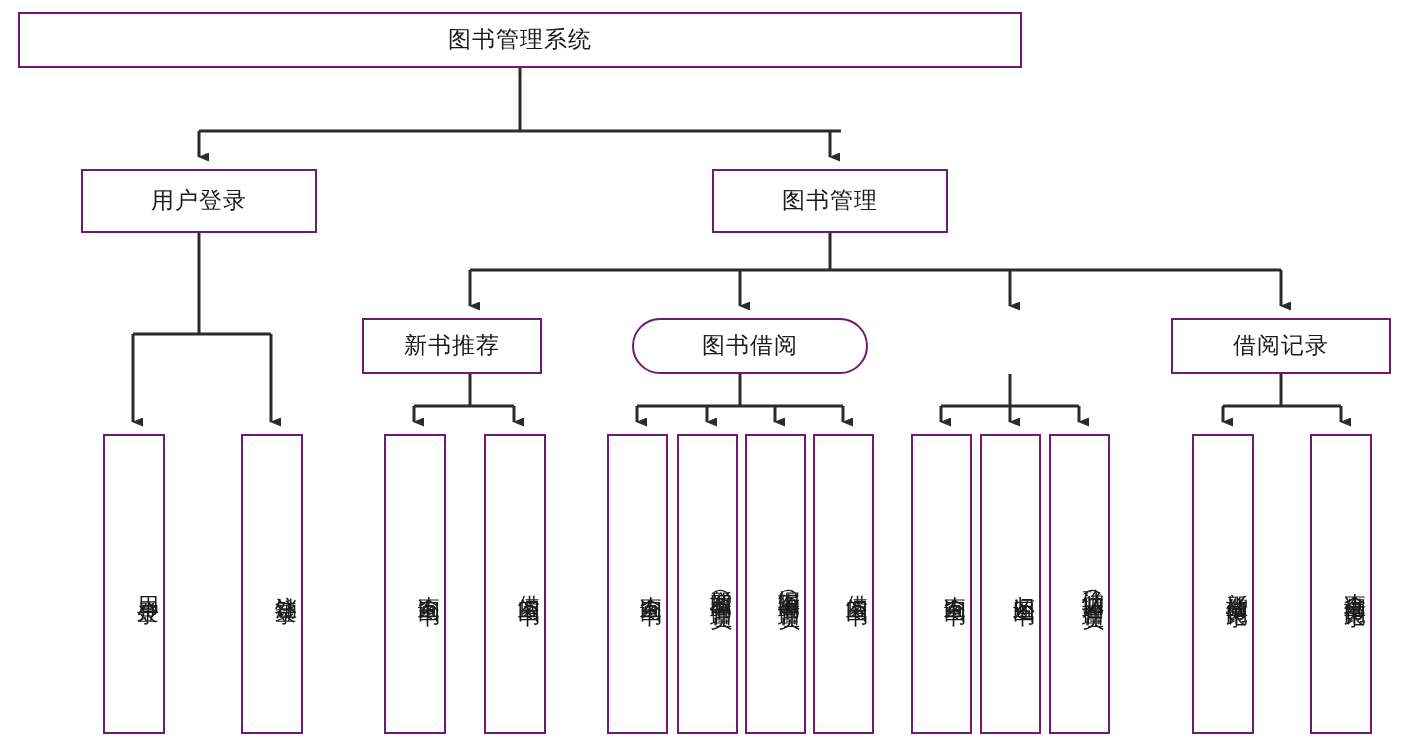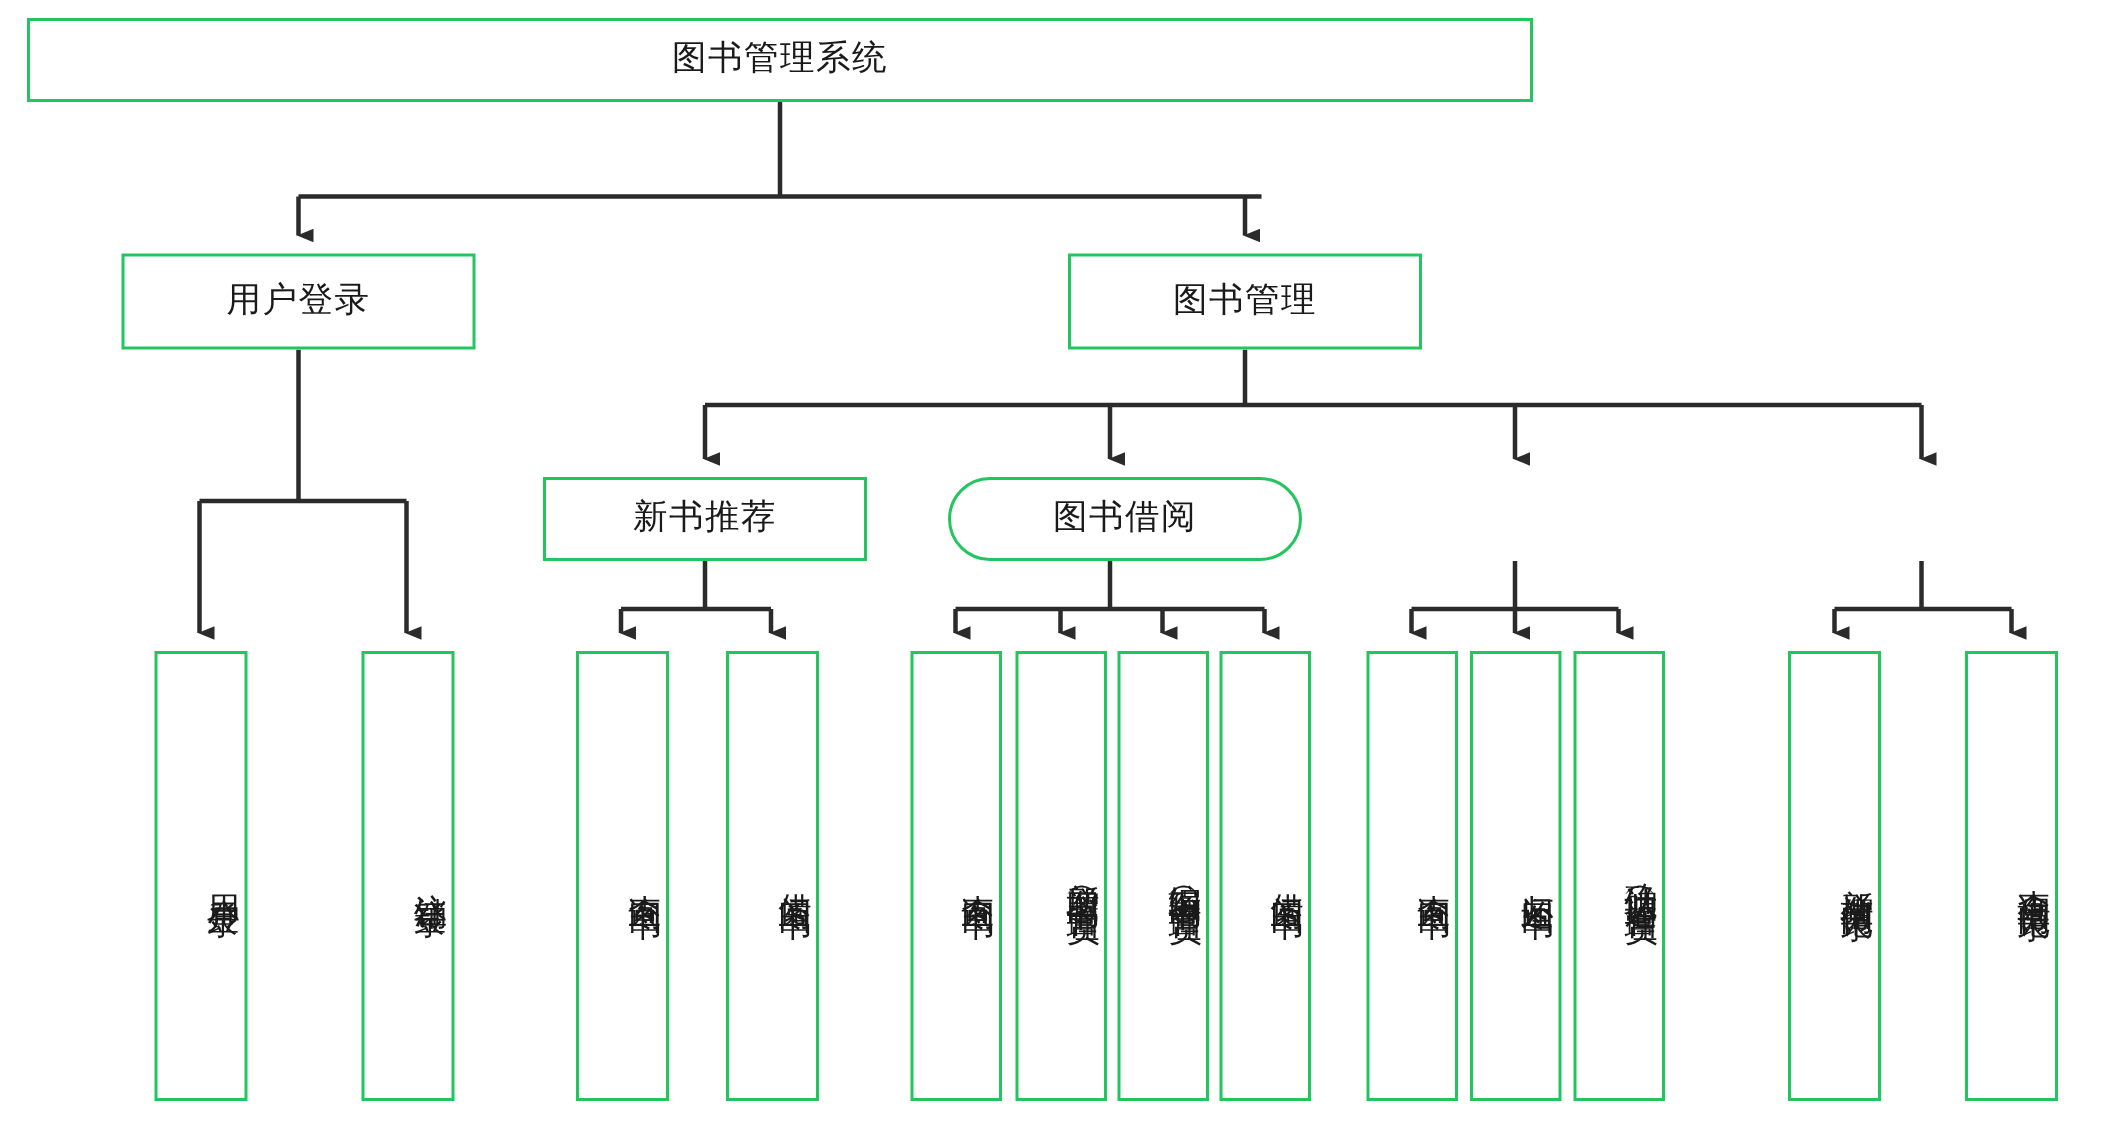--- a/index.html
+++ b/index.html
@@ -29,7 +29,7 @@
   .node {
     position: absolute;
     box-sizing: border-box;
-    border: 2px solid #22c55e;
+    border: 2px solid #701a75;
     background: #ffffff;
     display: flex;
     align-items: center;

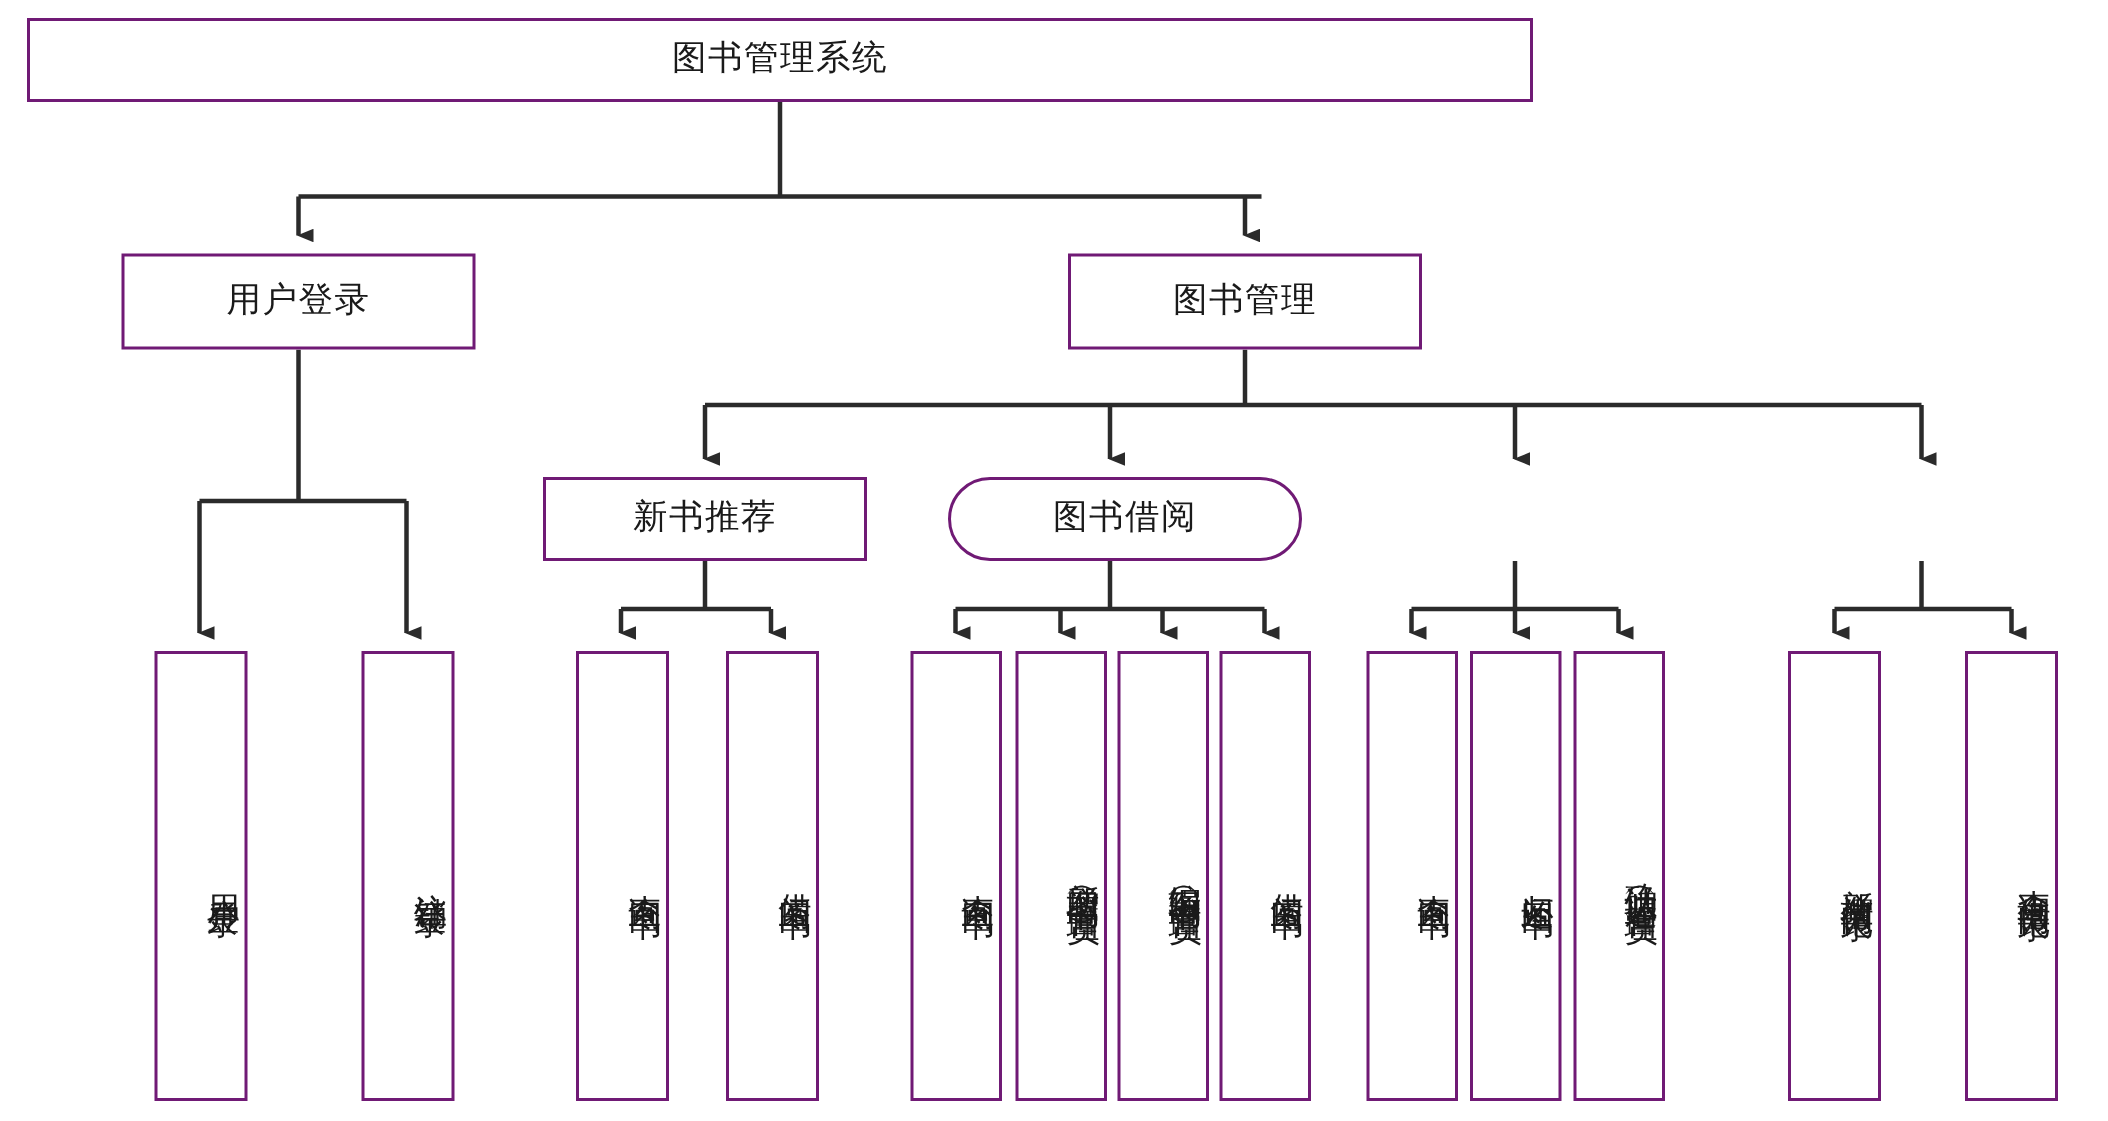--- a/index.html
+++ b/index.html
@@ -136,7 +136,7 @@
     <span>图书管理</span>
   </div>
 
-  <div class="node horiz" style="left:362px; top:318px; width:216px; height:56px;">
+  <div class="node horiz" style="left:362px; top:318px; width:180px; height:56px;">
     <span>新书推荐</span>
   </div>
   <div class="node horiz" style="left:632px; top:318px; width:236px; height:56px;border-radius:28px;">

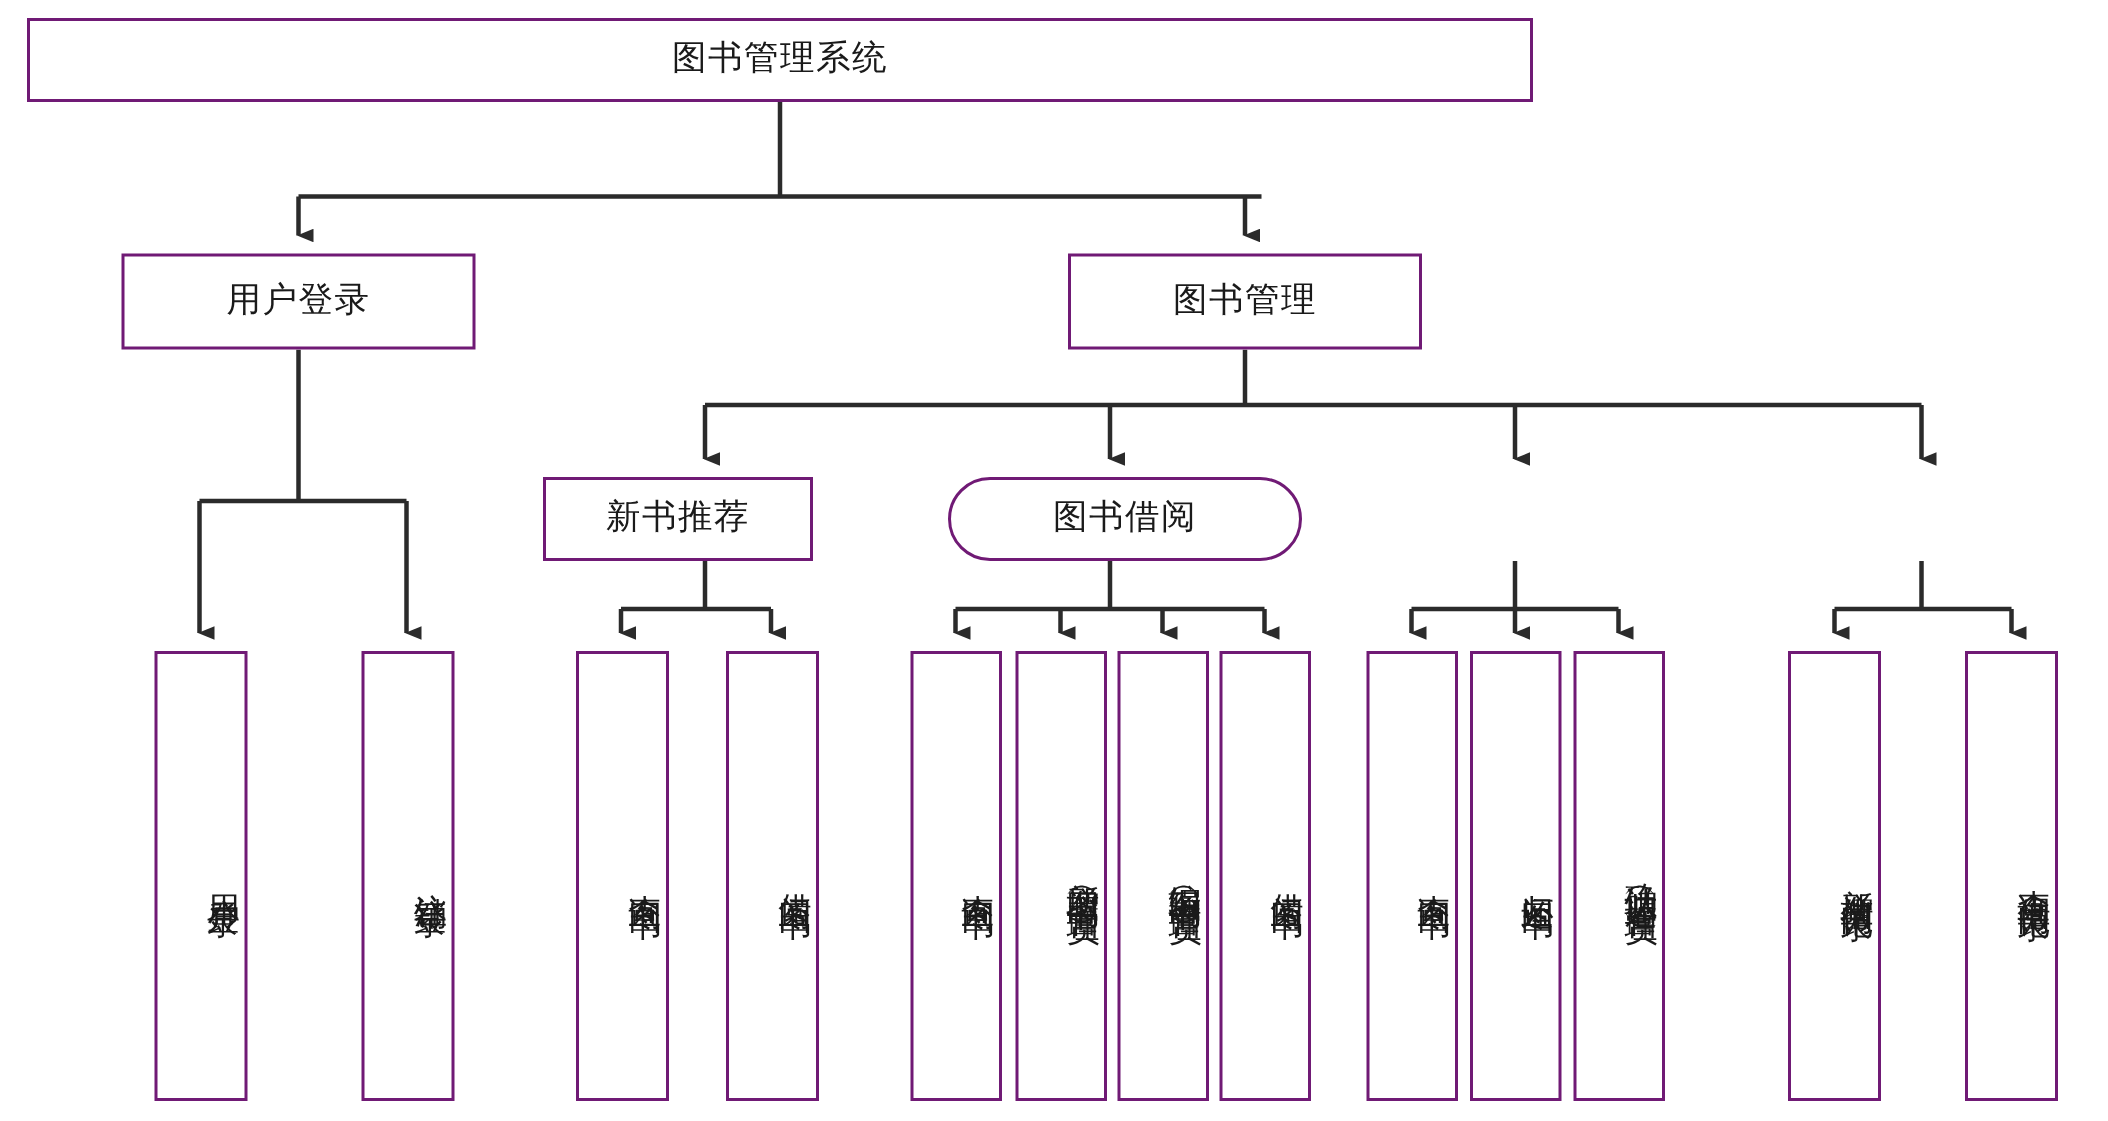--- a/index.html
+++ b/index.html
@@ -142,6 +142,9 @@
   <div class="node horiz" style="left:632px; top:318px; width:236px; height:56px;border-radius:28px;">
     <span>图书借阅</span>
   </div>
+  <div class="node horiz" style="left:1171px; top:318px; width:220px; height:56px;">
+    <span>借阅记录</span>
+  </div>
 
   <div class="node vert" style="left:103px; top:434px; width:62px; height:300px;">
     <span>用户登录</span>

